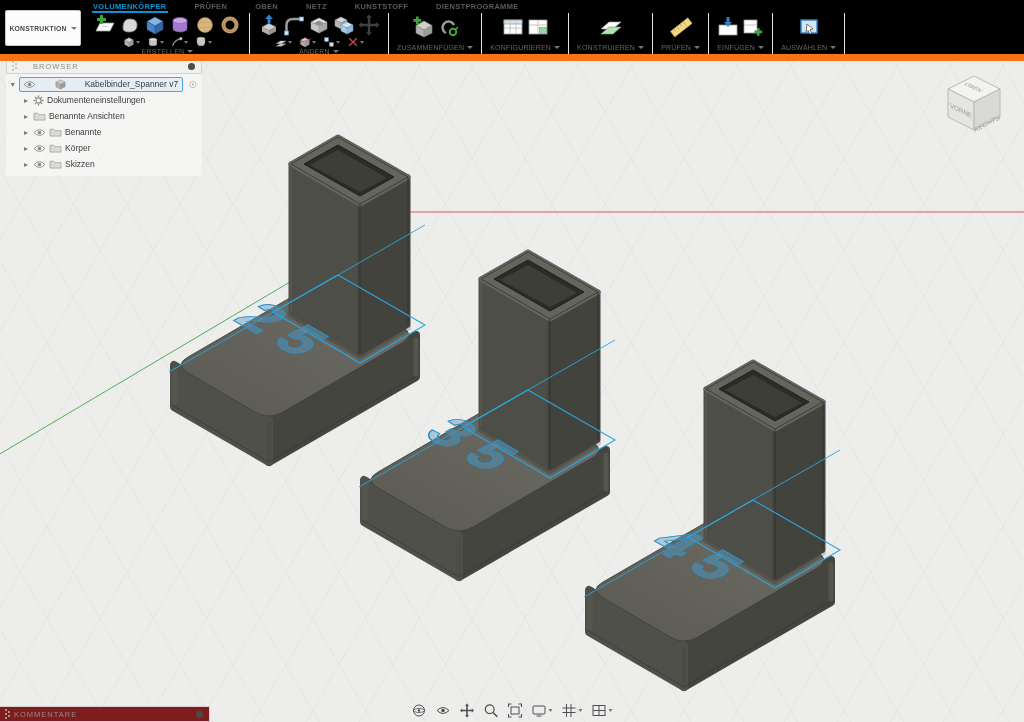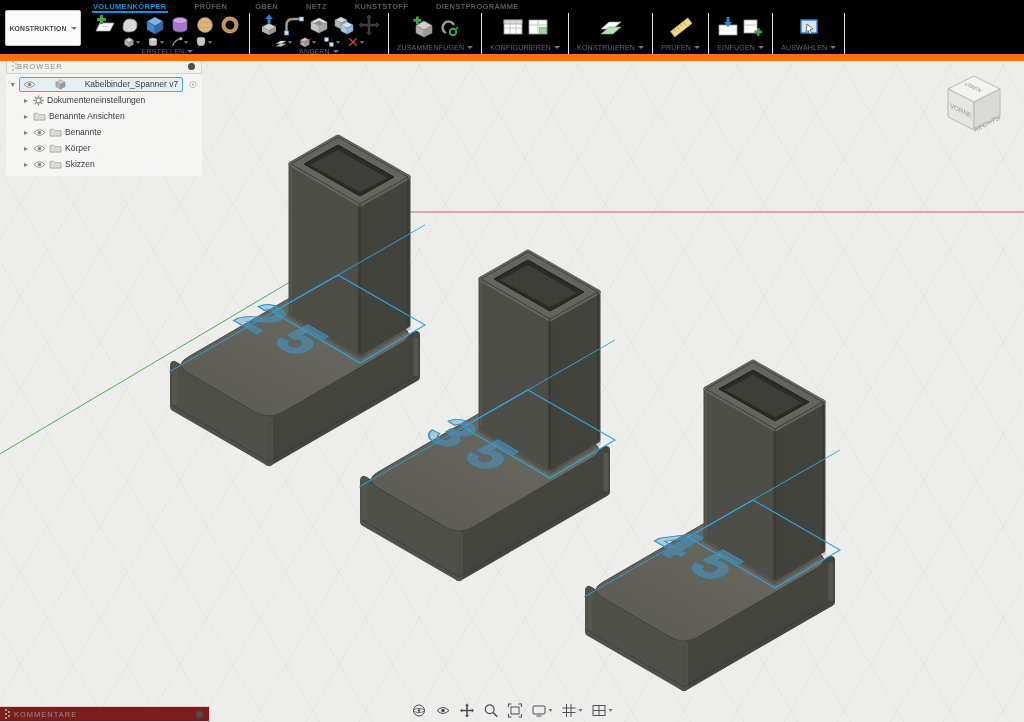--- a/index.html
+++ b/index.html
@@ -72,7 +72,7 @@
   }
   .panel-header {
     height:15px; background:#f1f1ef; border:1px solid #d2d2d0;
-    display:flex; align-items:center; gap:2px; padding:0 6px 0 5px;
+    display:flex; align-items:center; gap:18px; padding:0 6px 0 5px;
   }
   .panel-title { font-size:7.5px; color:#8d8d8b; letter-spacing:1px; flex:1; }
   .grip-dots {

